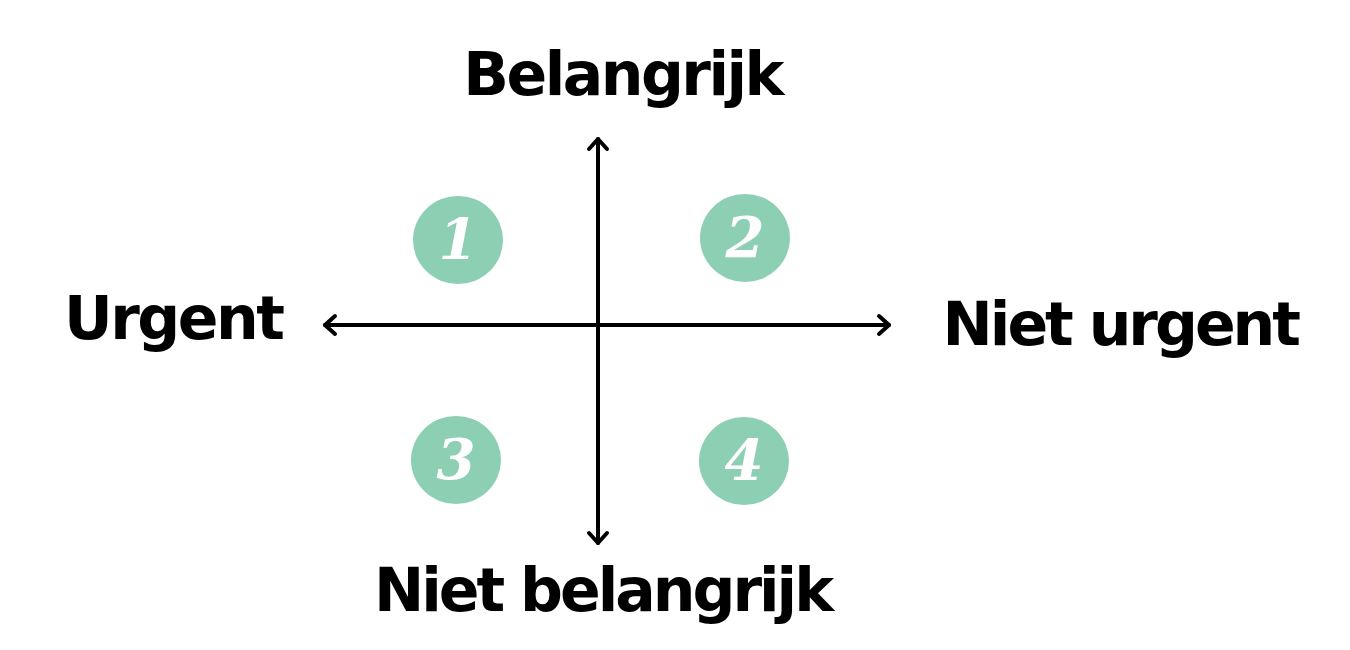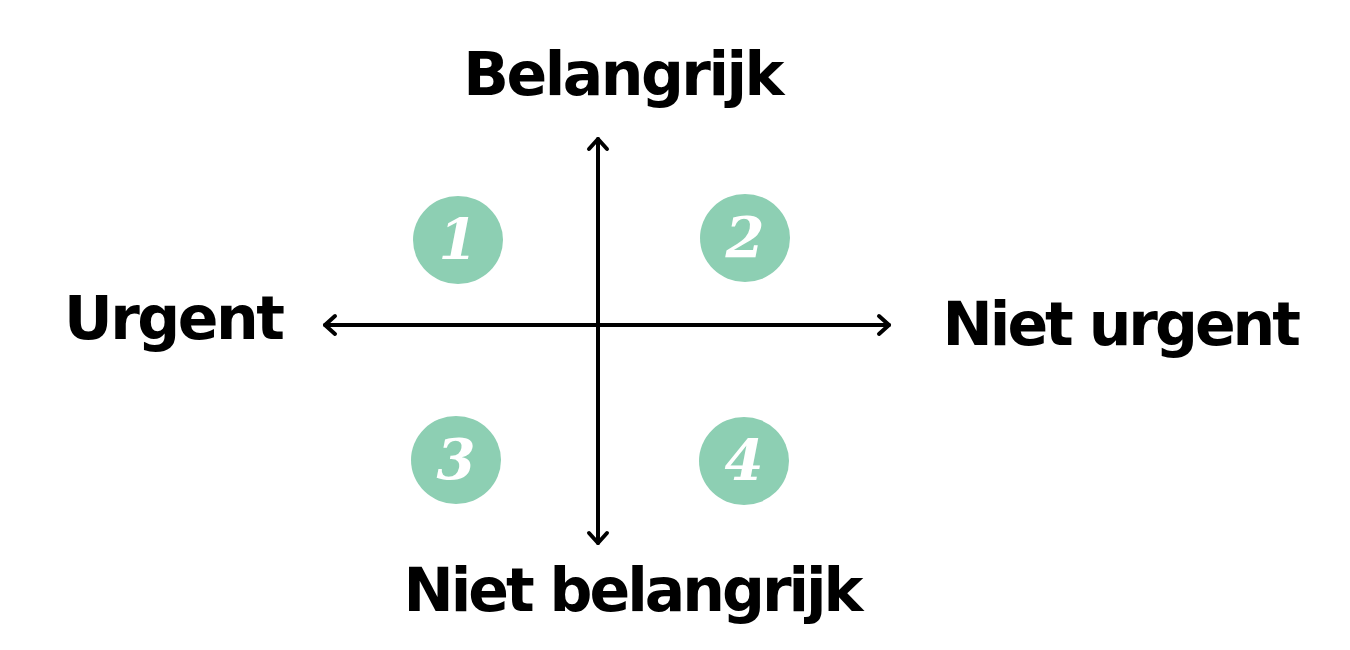--- a/index.html
+++ b/index.html
@@ -46,11 +46,10 @@
       letter-spacing: -3px;
     }
     #label-bottom {
-      left: 394px;
+      left: 374px;
       top: 560px;
       font-size: 60px;
       width: 476px;
-      text-align: center;
       letter-spacing: -3px;
     }
     #axes-svg {

